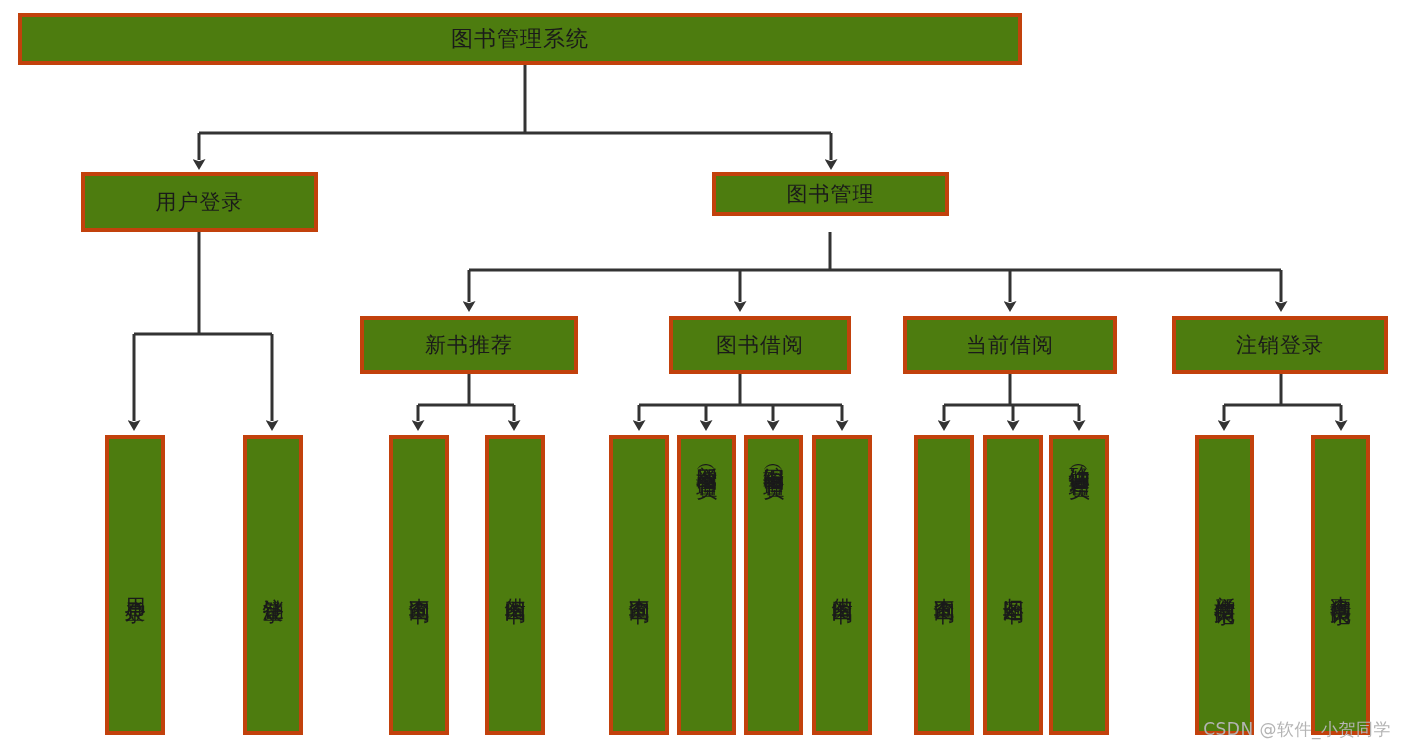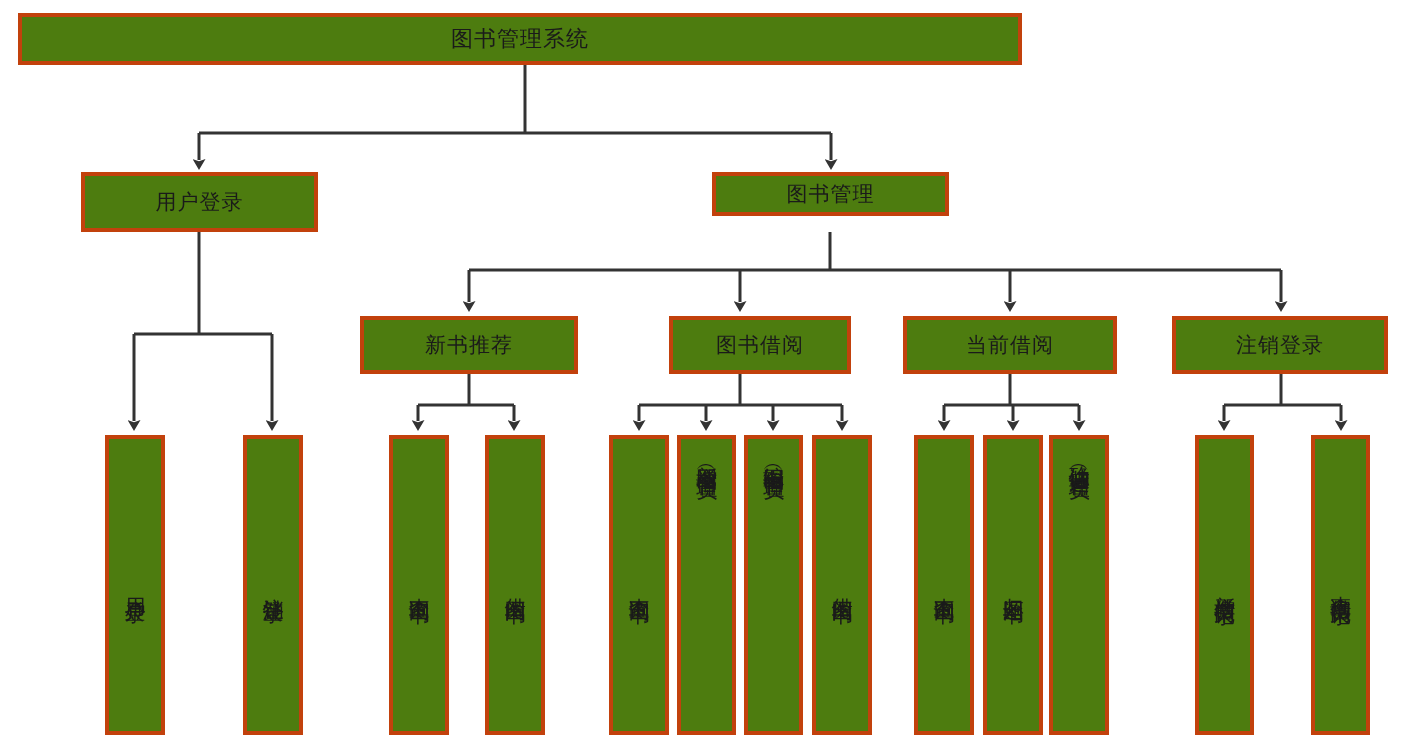--- a/index.html
+++ b/index.html
@@ -205,6 +205,7 @@
     <span class="node-label">查询借阅记录</span>
   </div>
 
+  <div id="watermark">CSDN @软件_小贺同学</div>
 </div>
 
 </body></html>

